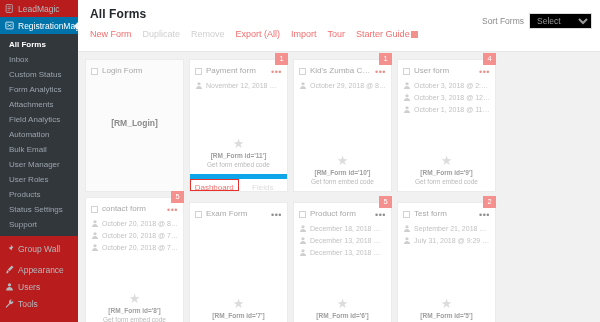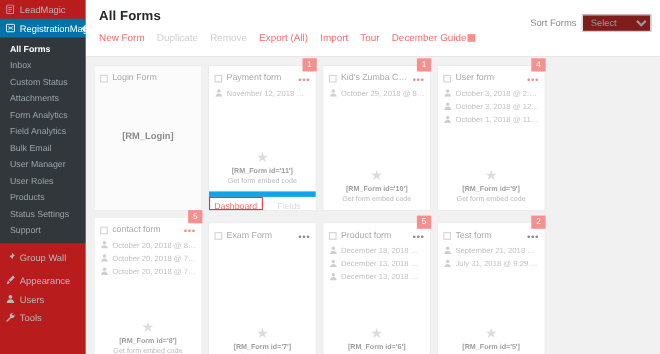--- a/index.html
+++ b/index.html
@@ -117,7 +117,7 @@
   #sort-select {
     width: 63px; height: 16px;
     border: 1px solid #dcdcdc;
-    background: #7f1d1d;
+    background: #000000;
     font-size: 8.5px;
     color: #9a9a9a;
     padding: 0 3px;

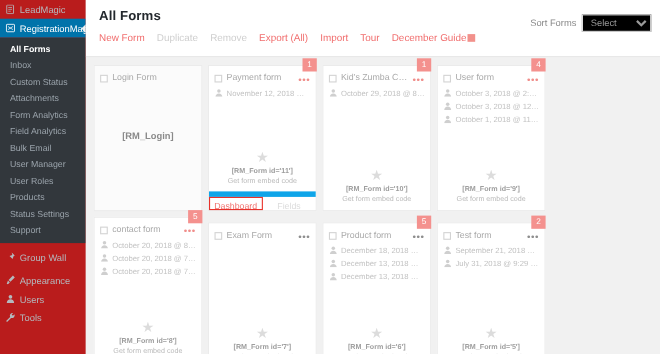--- a/index.html
+++ b/index.html
@@ -338,7 +338,7 @@
           <span class="act"><span>Export (All)</span></span>
           <span class="act"><span>Import</span></span>
           <span class="act"><span>Tour</span></span>
-          <span class="act"><span>December Guide</span><span class="sg-box"></span></span>
+          <span class="act"><span>Starter Guide</span><span class="sg-box"></span></span>
         </div>
       <div id="sort-area">
         <span id="sort-label">Sort Forms</span>

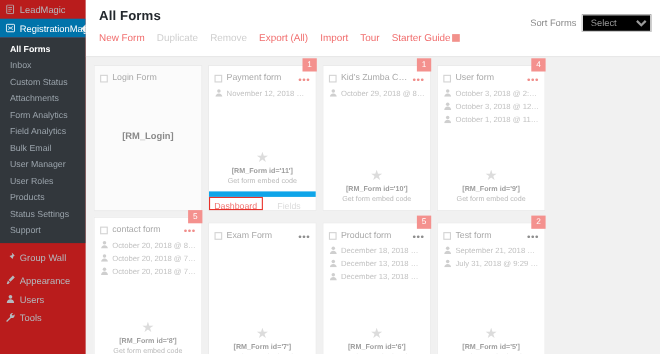--- a/index.html
+++ b/index.html
@@ -278,8 +278,8 @@
         <div class="sub-item active">All Forms</div>
         <div class="sub-item">Inbox</div>
         <div class="sub-item">Custom Status</div>
+        <div class="sub-item">Form Analytics</div>
         <div class="sub-item">Attachments</div>
-        <div class="sub-item">Form Analytics</div>
         <div class="sub-item">Field Analytics</div>
         <div class="sub-item">Bulk Email</div>
         <div class="sub-item">User Manager</div>

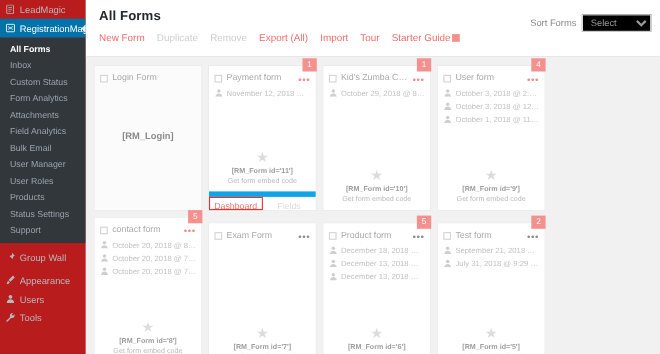--- a/index.html
+++ b/index.html
@@ -281,6 +281,7 @@
         <div class="sub-item">Form Analytics</div>
         <div class="sub-item">Attachments</div>
         <div class="sub-item">Field Analytics</div>
+        <div class="sub-item">Automation</div>
         <div class="sub-item">Bulk Email</div>
         <div class="sub-item">User Manager</div>
         <div class="sub-item">User Roles</div>

